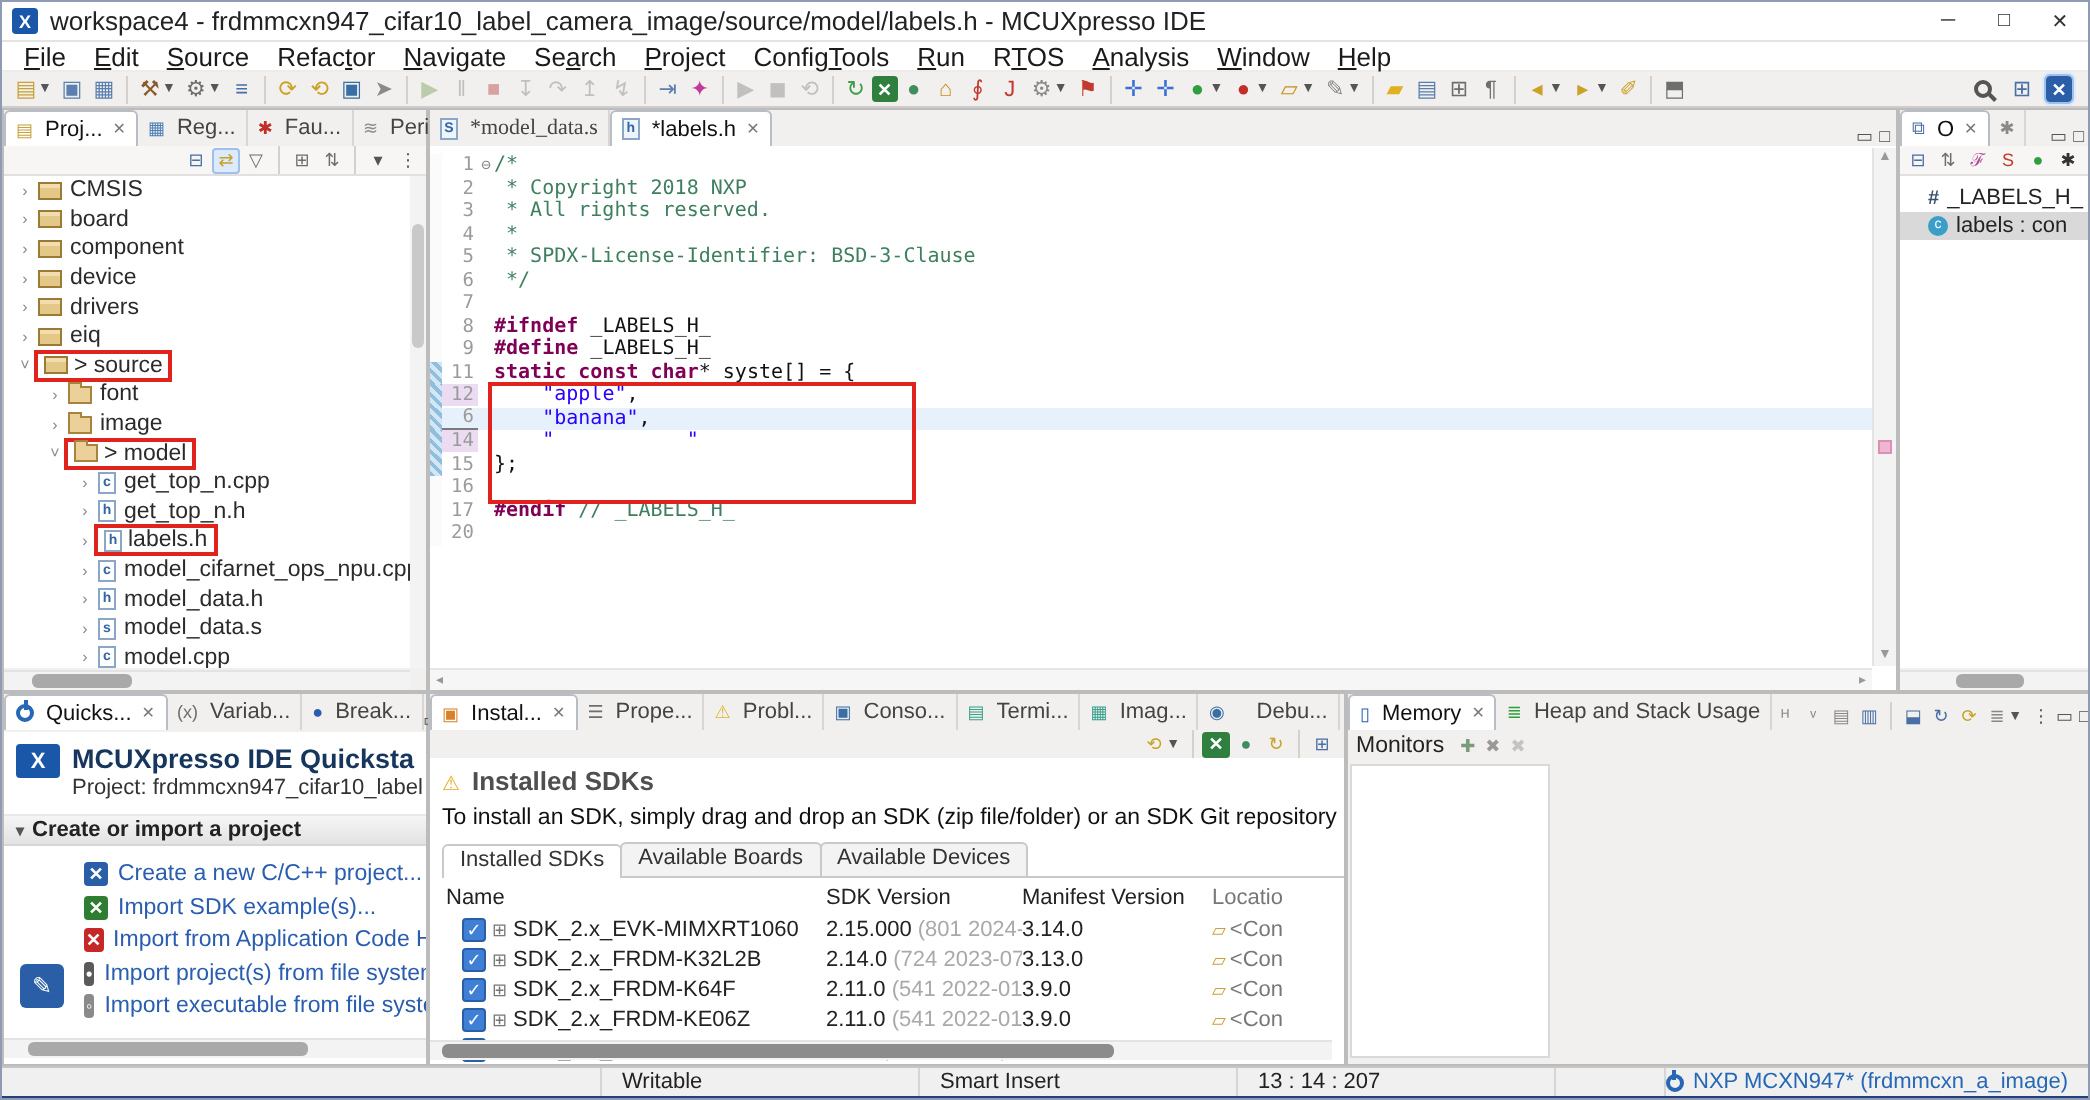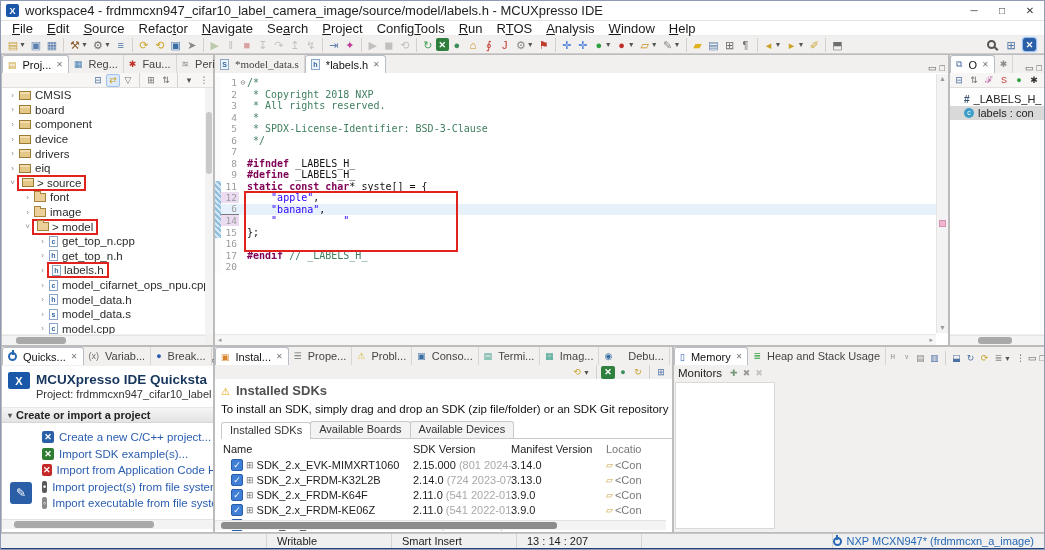--- a/index.html
+++ b/index.html
@@ -170,7 +170,7 @@
   
   .statusbar { position:absolute; left:0; top:532px; width:100%; height:18px; background:#f0f0f0;
                border-top:1px solid #c6c6c6; border-bottom:3px solid #23407e;
-               display:flex; align-items:center; font-size:11px; color:#222; }
+               display:flex; align-items:center; font-size:11px; color:#222;gap:34px; }
   .sb-cell { padding:0 10px; border-left:1px solid #d5d5d5; height:14px; display:flex; align-items:center; }
   .sb-spacer { width:265px; }
   .sb-right { margin-left:auto; display:flex; align-items:center; gap:5px; padding-right:10px;

